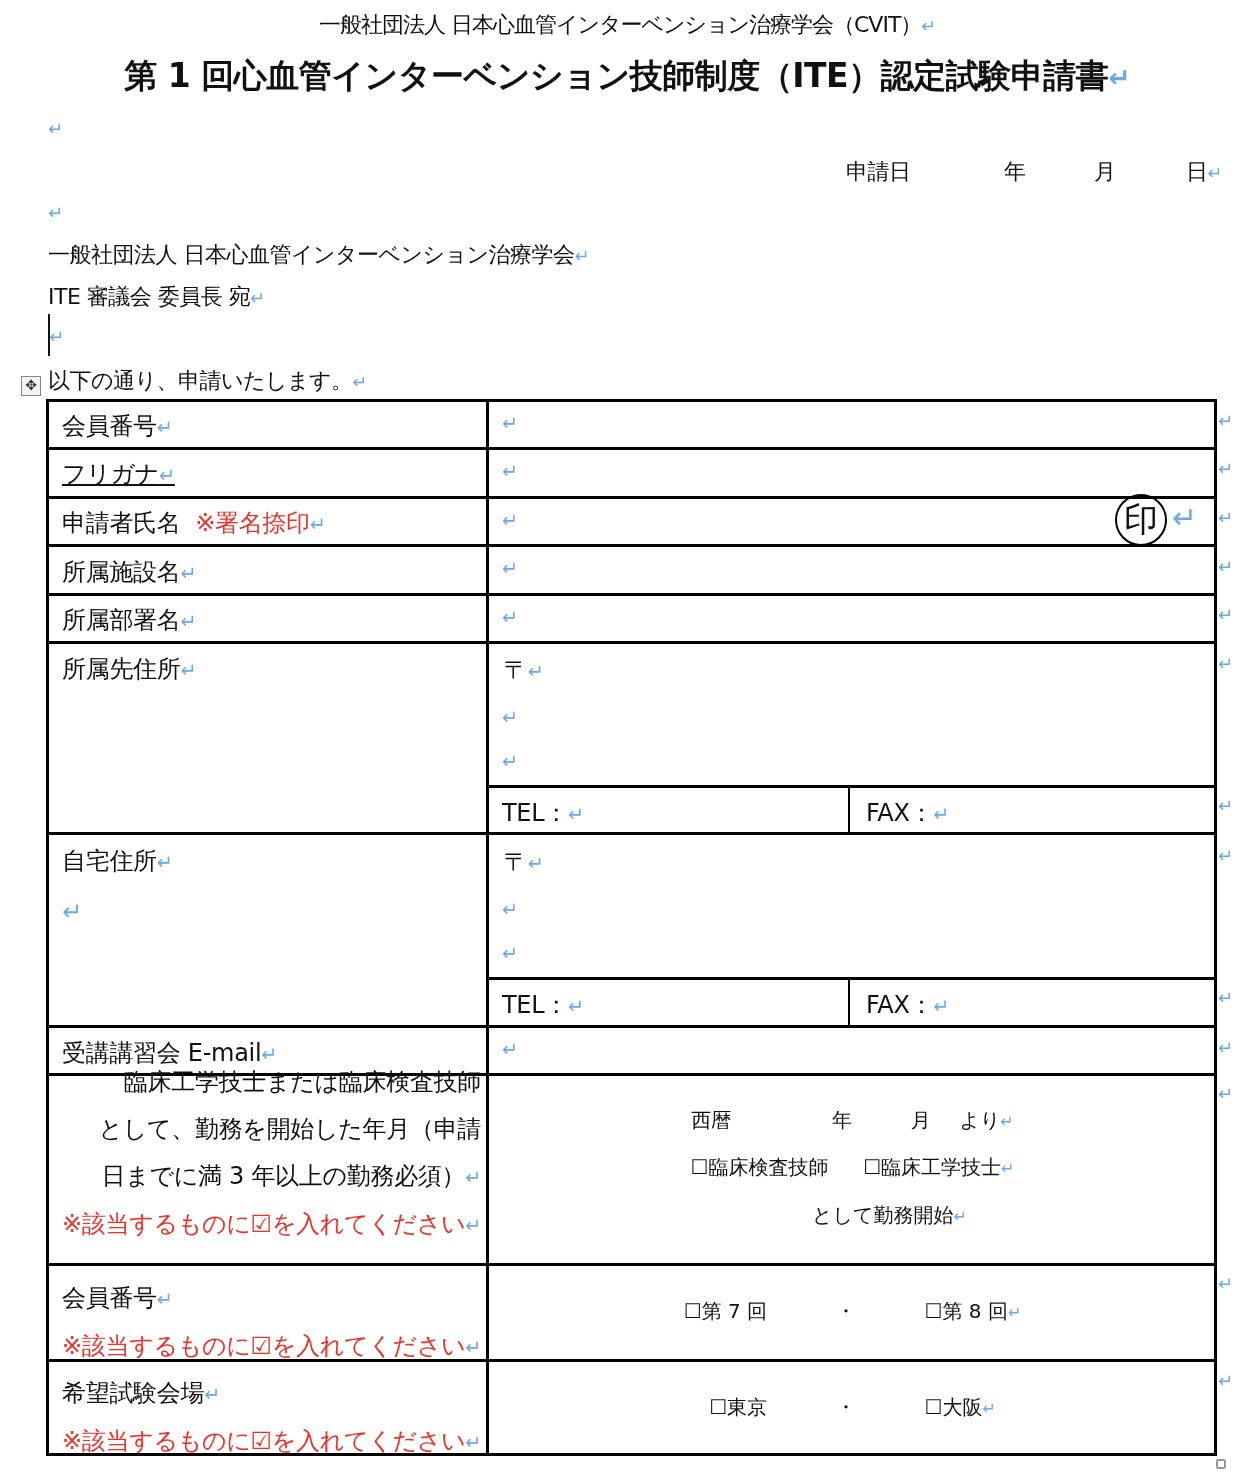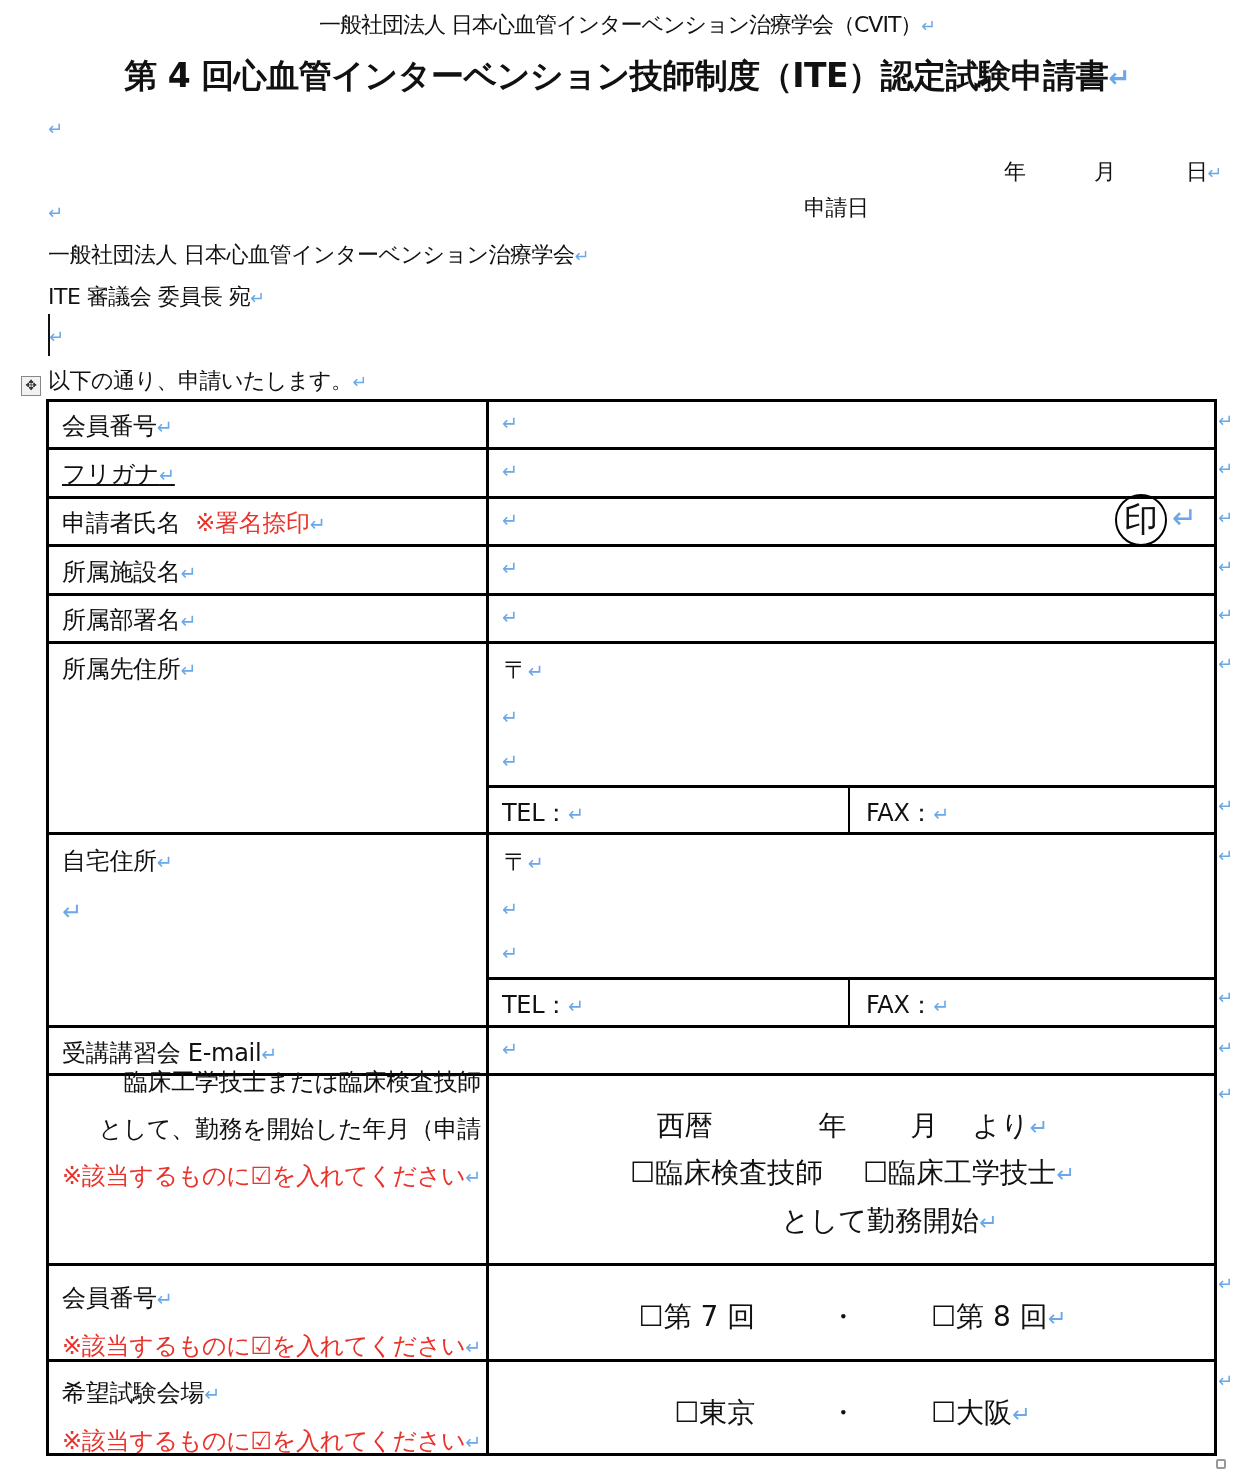--- a/index.html
+++ b/index.html
@@ -36,7 +36,7 @@
   <span>一般社団法人  日本心血管インターベンション治療学会（CVIT）</span><span class="ret">↵</span>
 </div>
 <div class="abs hdr-title">
-  <span>第 4 回心血管インターベンション技師制度（ITE）認定試験申請書</span><span class="ret">↵</span>
+  <span>第 1 回心血管インターベンション技師制度（ITE）認定試験申請書</span><span class="ret">↵</span>
 </div>
 
 <span class="abs ret" style="left:48px;top:118px;font-size:18px;">↵</span>

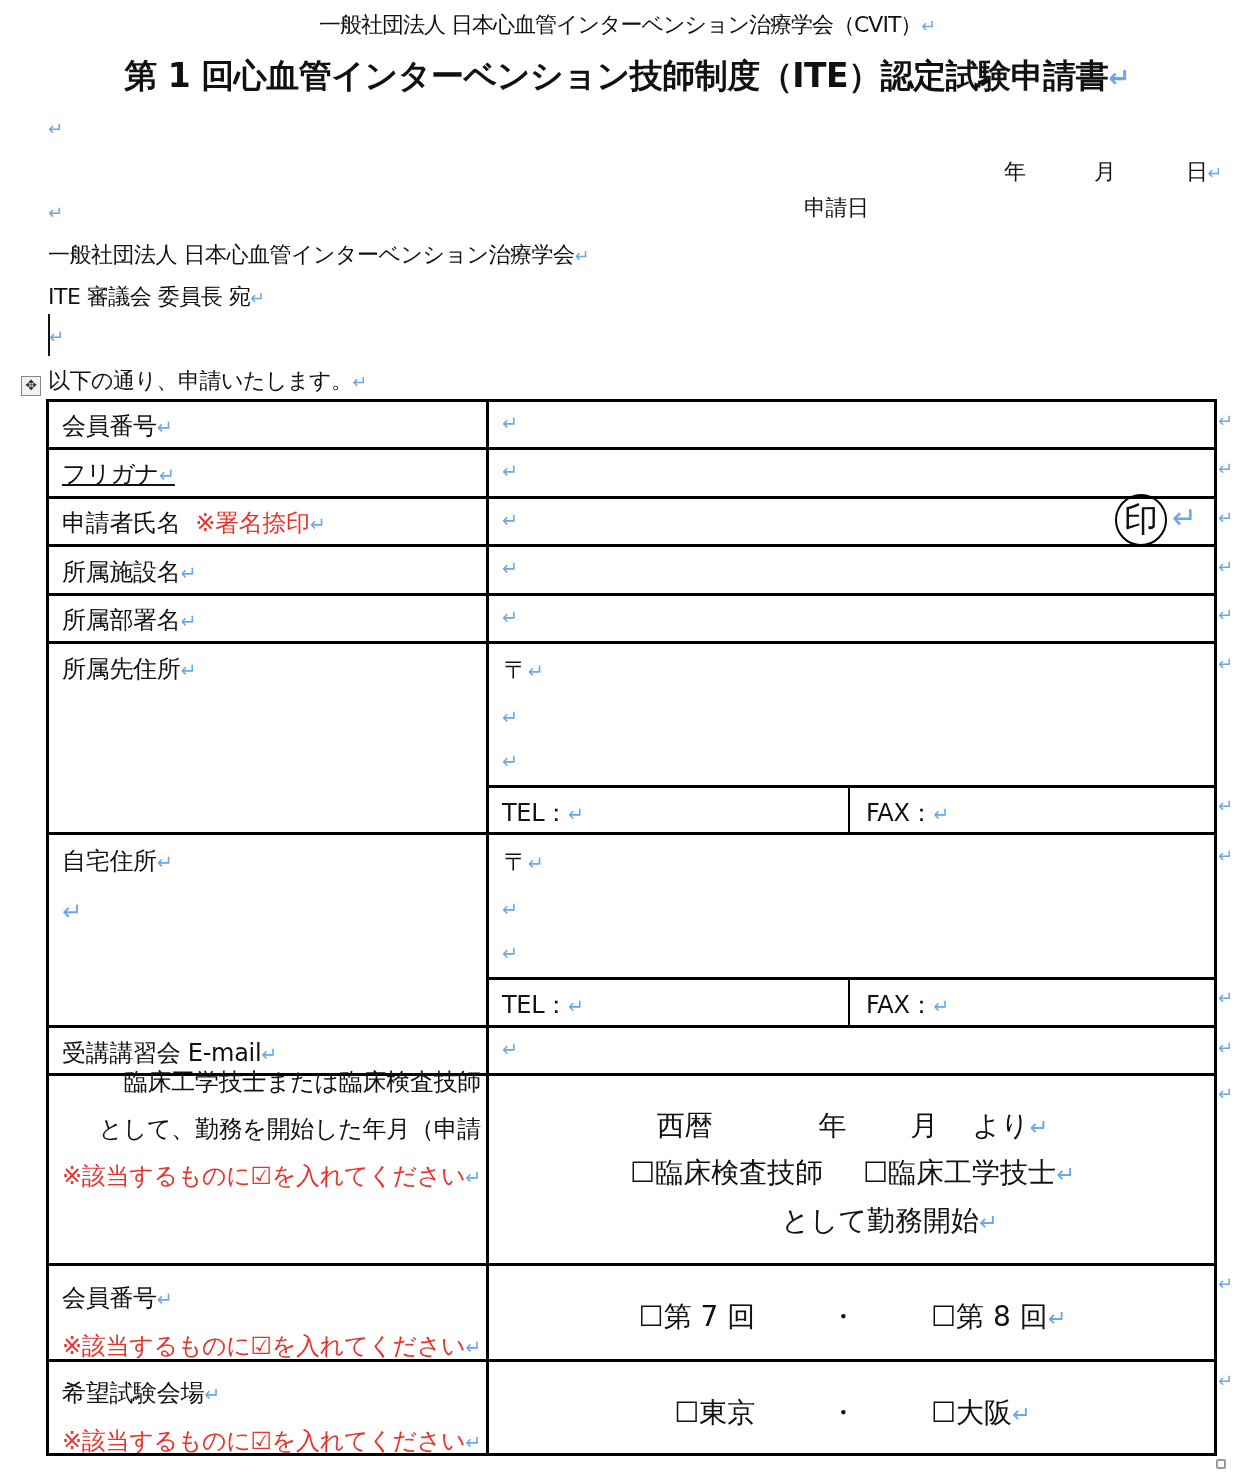--- a/index.html
+++ b/index.html
@@ -41,7 +41,7 @@
 
 <span class="abs ret" style="left:48px;top:118px;font-size:18px;">↵</span>
 
-<div class="abs para" style="left:804px;top:157px;margin-top:36px;">
+<div class="abs para" style="left:846px;top:157px;">
   <span>申請日</span>
 </div>
 <span class="abs para" style="left:1004px;top:157px;">年</span>

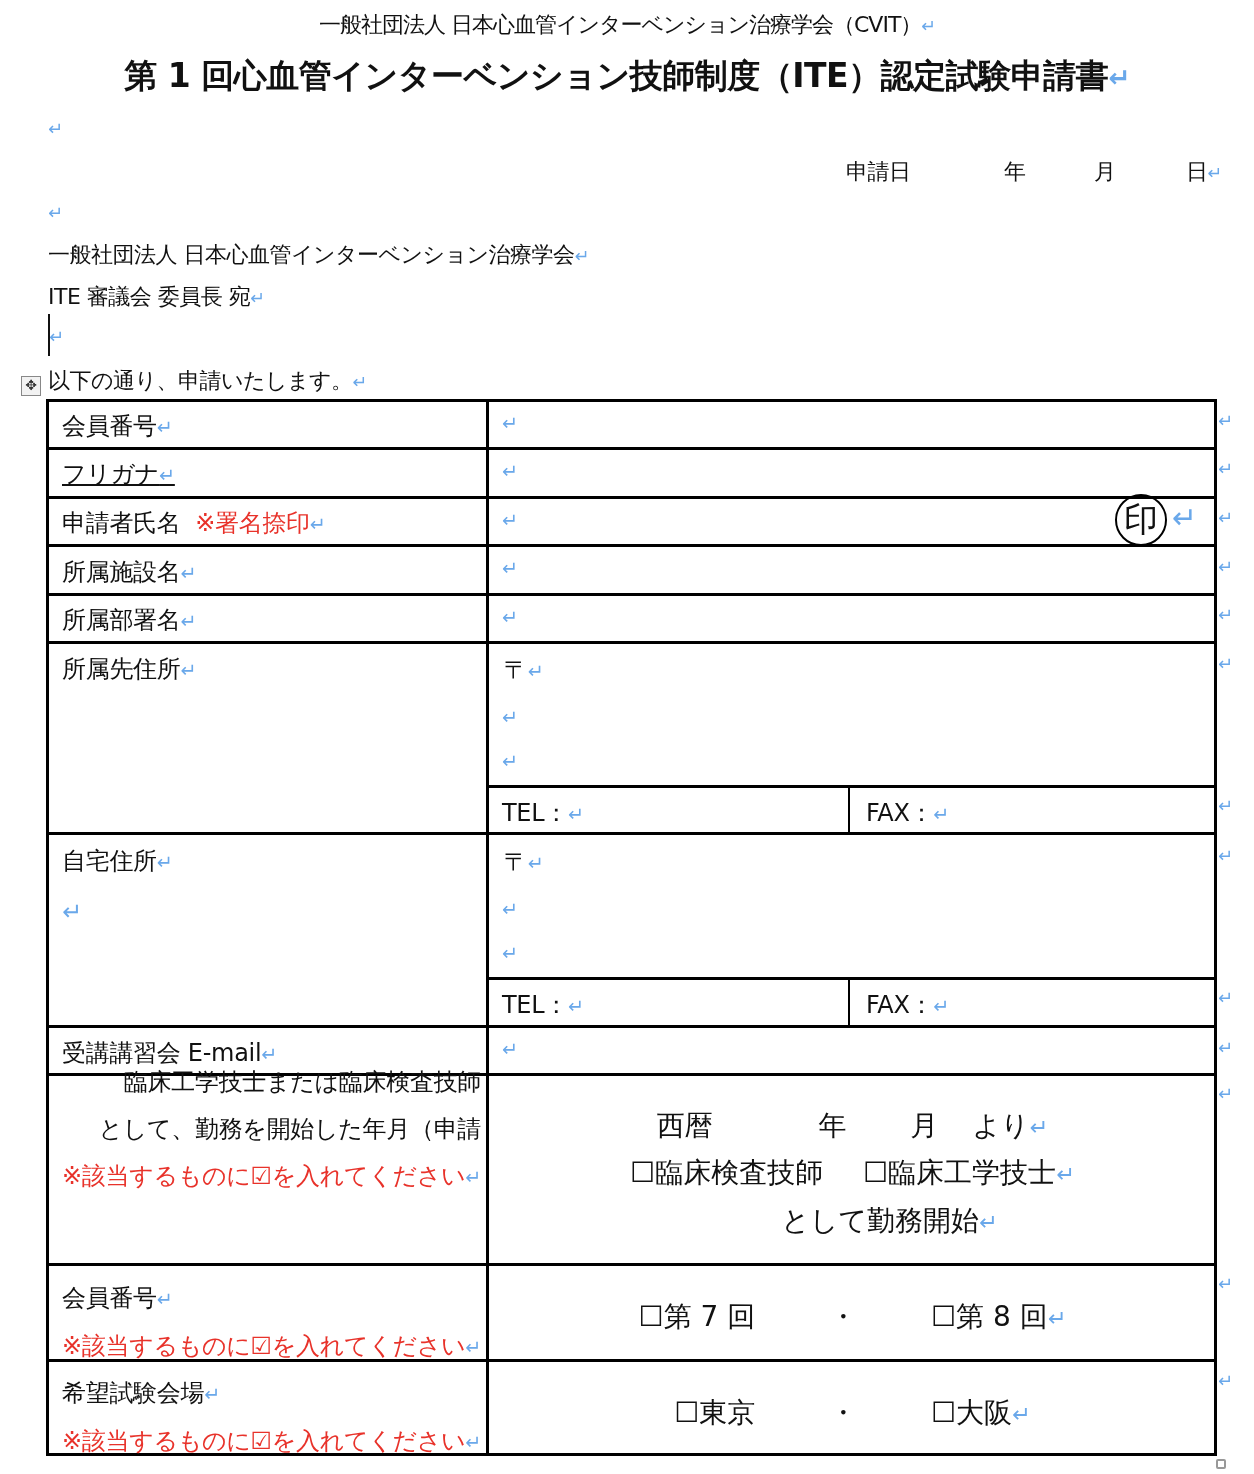--- a/index.html
+++ b/index.html
@@ -23,7 +23,7 @@
   .vl { position:absolute; width:3px; background:#000; }
   .cell-text { position:absolute; font-size:24px; white-space:nowrap; letter-spacing:-0.3px; }
   .rowmark { position:absolute; left:1218px; font-size:18px; color:#6aa8ea; }
-  .center-block { position:absolute; left:490px; width:725px; text-align:center; font-size:28px; }
+  .center-block { position:absolute; left:490px; width:725px; text-align:center; font-size:20px; }
   .seal { position:absolute; left:1115px; top:494px; width:52px; height:52px; border:2.5px solid #000;
           border-radius:50%; box-sizing:border-box; font-family:"DejaVu Serif",serif;
           font-size:34px; line-height:46px; text-align:center; }

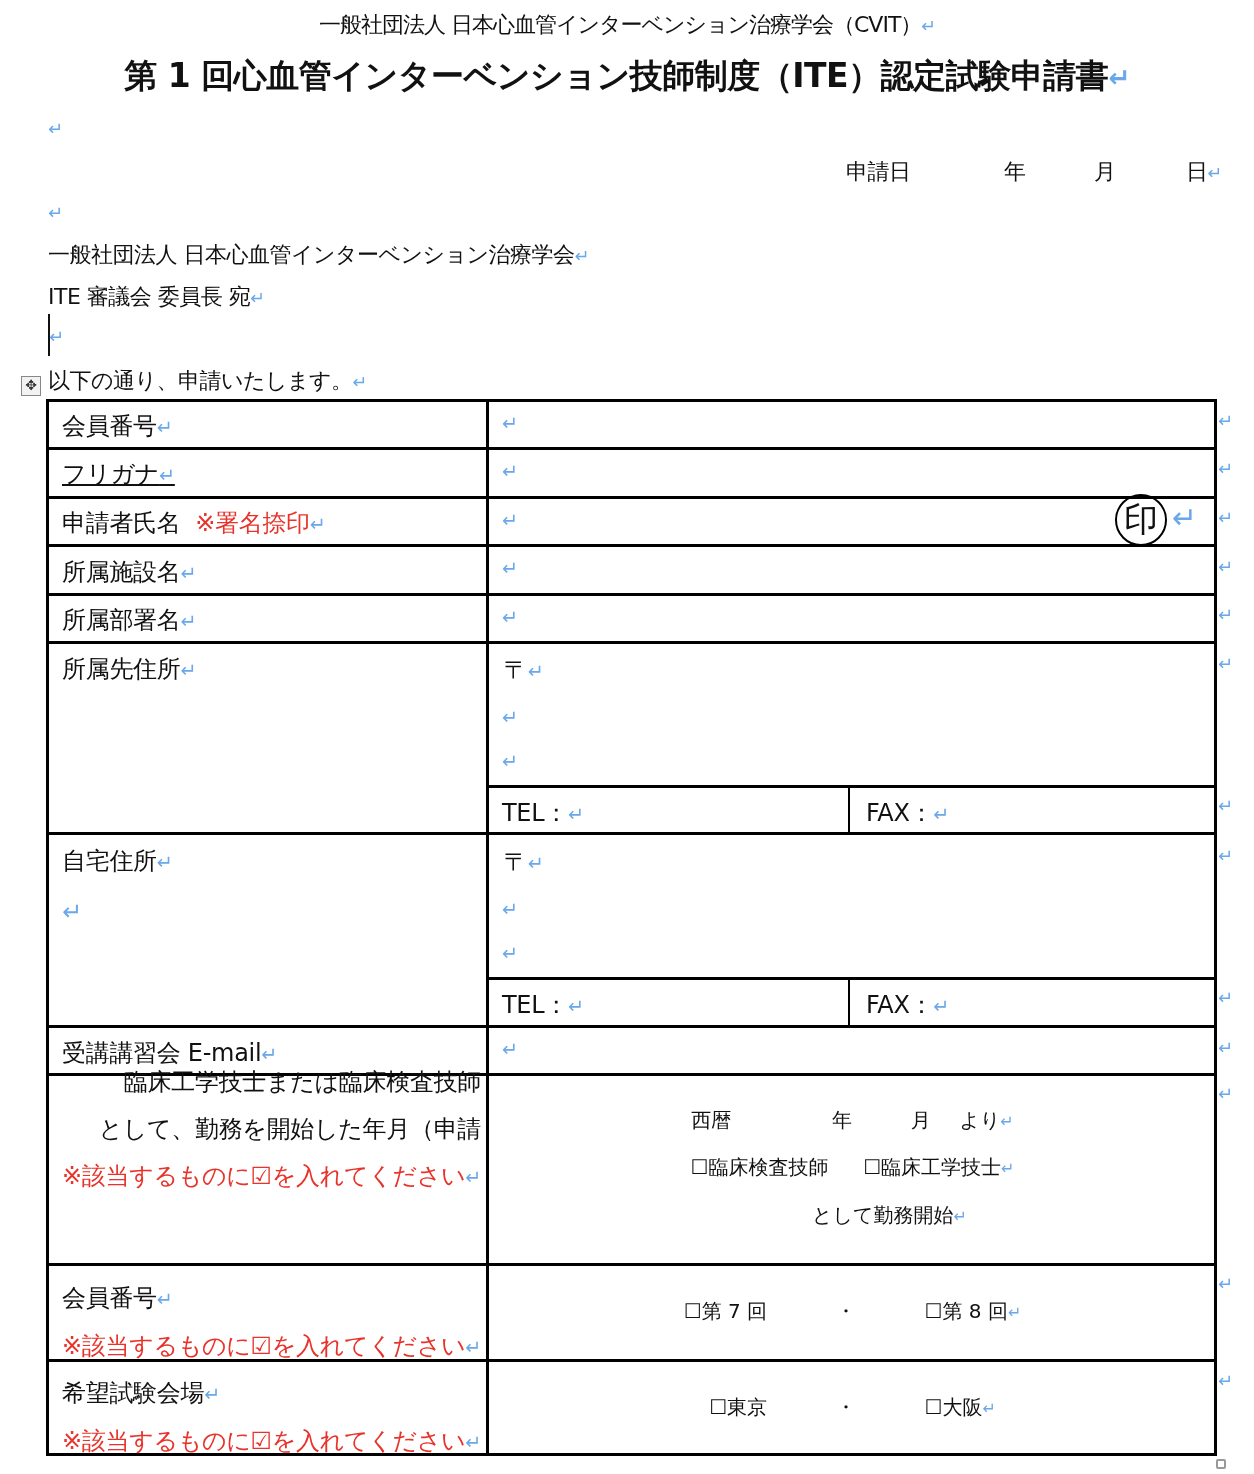--- a/index.html
+++ b/index.html
@@ -161,6 +161,7 @@
 <div class="cell-text" style="left:62px;top:1059px;line-height:47px;text-align:right;">
   <div>臨床工学技士または臨床検査技師</div>
   <div>として、勤務を開始した年月（申請</div>
+  <div><span>日までに満 3 年以上の勤務必須）</span><span class="ret">↵</span></div>
   <div class="red"><span>※該当するものに☑を入れてください</span><span class="ret">↵</span></div>
 </div>
 <div class="center-block" style="top:1107px;">

